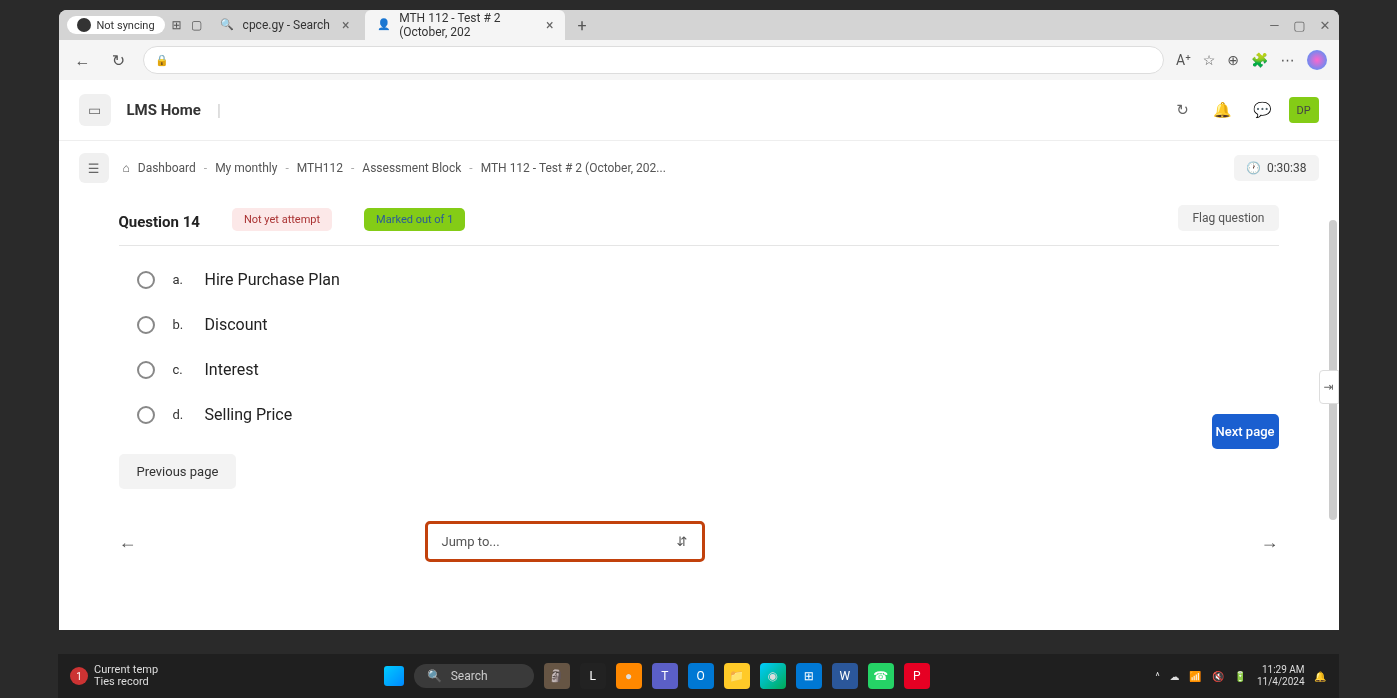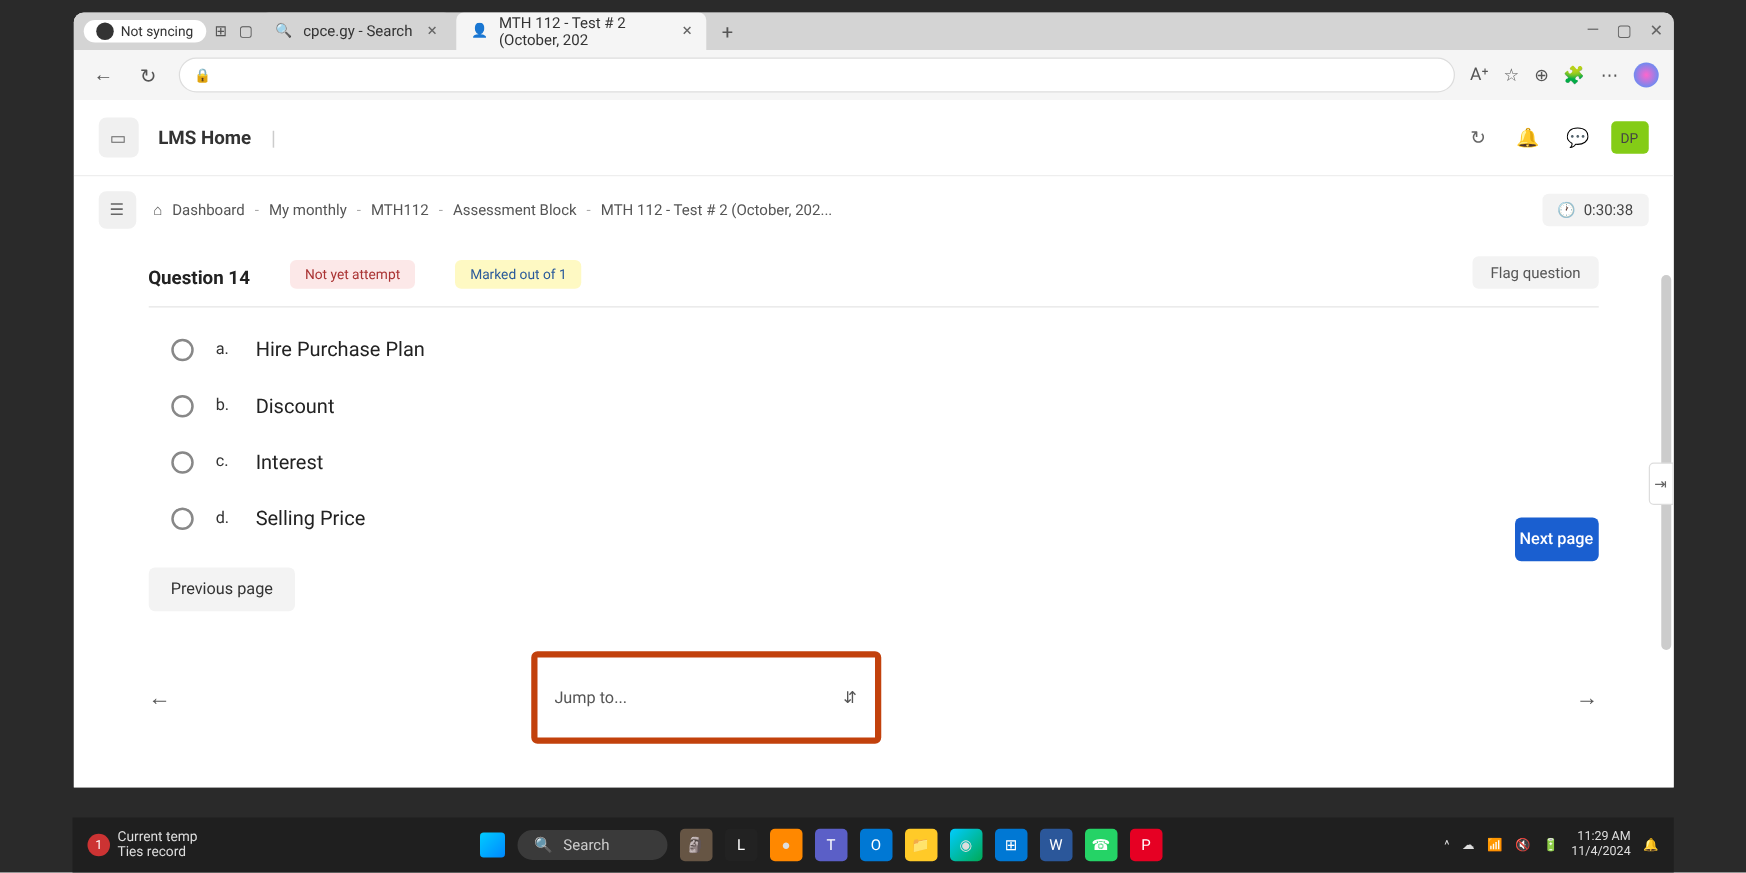--- a/index.html
+++ b/index.html
@@ -38,7 +38,7 @@
 .qnum{font-weight:700;font-size:15px;color:#222}
 .badge{font-size:11px;padding:5px 12px;border-radius:5px}
 .badge-red{background:#fce8e8;color:#a33}
-.badge-blue{background:#fef9c3;color:#2a5a9a}
+.badge-blue{background:#84cc16;color:#2a5a9a}
 .flag{margin-left:auto;background:#f3f3f3;padding:6px 14px;border-radius:5px;font-size:12px;color:#555}
 .divider{border:none;border-top:1px solid #e5e5e5;margin:14px 0 24px}
 .qtext{font-size:22px;font-weight:500;color:#222;margin-bottom:28px;line-height:1.35}

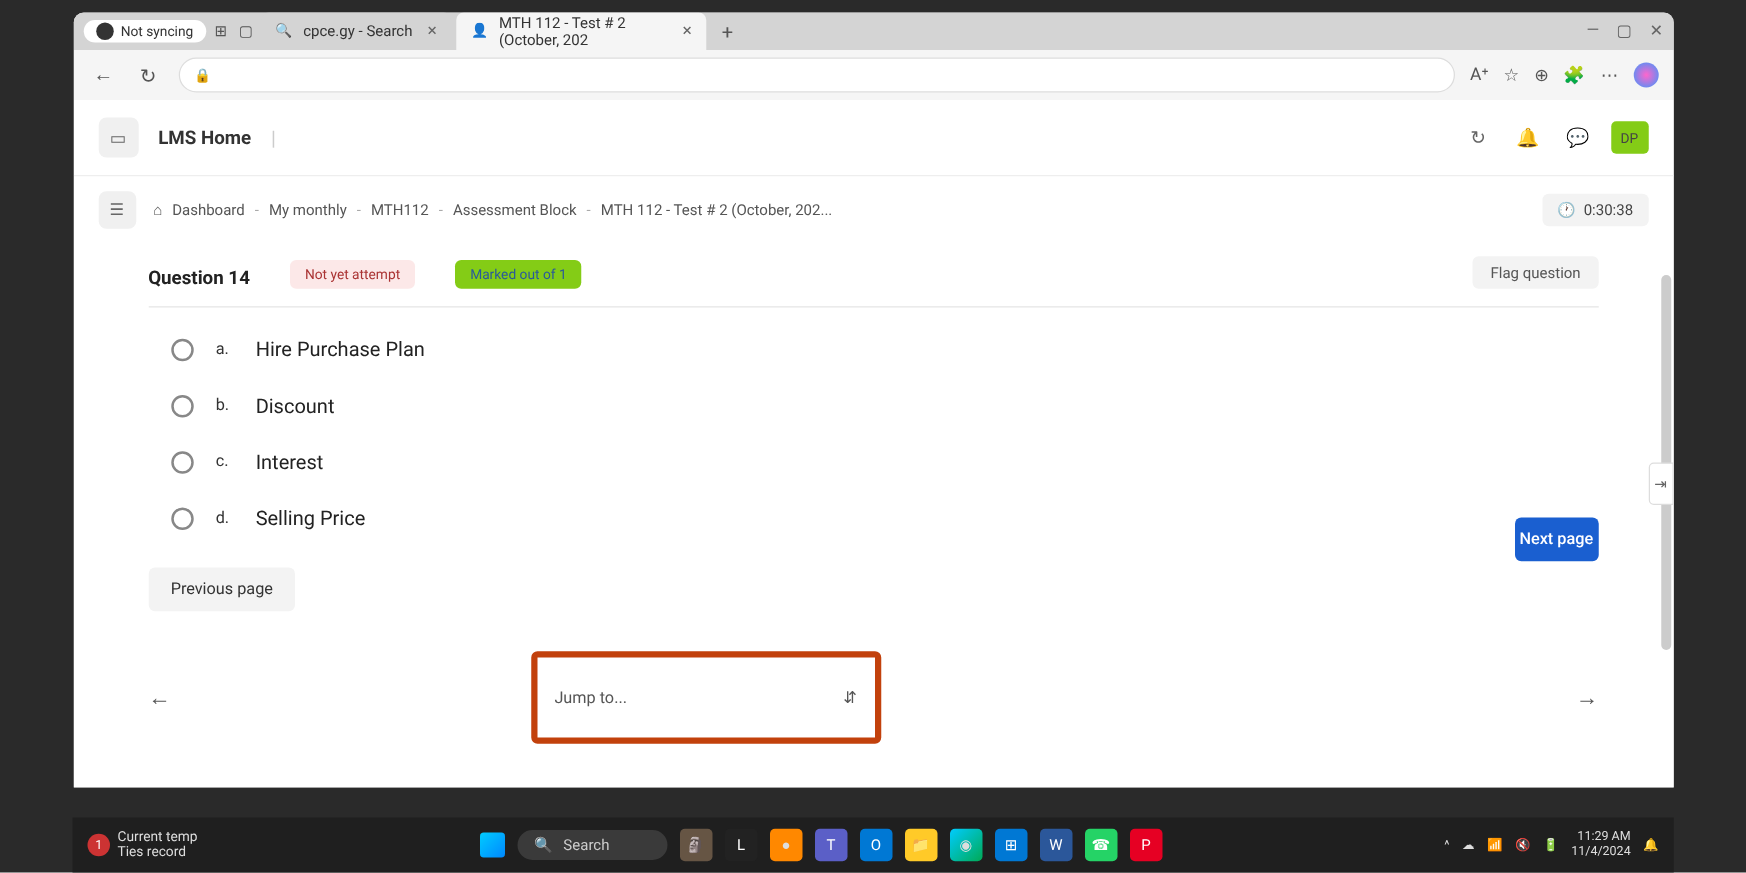--- a/index.html
+++ b/index.html
@@ -52,7 +52,7 @@
 .btn-next{background:#1a5fd0;color:#fff;border:none;padding:10px 4px;border-radius:5px;font-size:13px;cursor:pointer;font-weight:500}
 .jumpbar{display:flex;align-items:center;padding:12px 60px;gap:20px}
 .jump-back{font-size:18px;color:#555;cursor:pointer}
-.jump-sel{flex:0 0 280px;margin:0 auto;border:5px solid #c2410c;border-radius:5px;padding:24px 14px;font-size:13px;color:#555;display:flex;justify-content:space-between;align-items:center;background:#fff}
+.jump-sel{flex:0 0 280px;margin:0 auto;border:3px solid #c2410c;border-radius:5px;padding:10px 14px;font-size:13px;color:#555;display:flex;justify-content:space-between;align-items:center;background:#fff}
 .jump-fwd{font-size:18px;color:#555;margin-left:auto;cursor:pointer}
 .taskbar{position:absolute;bottom:0;left:58px;right:58px;height:44px;background:rgba(30,30,30,.92);display:flex;align-items:center;padding:0 12px;gap:10px;color:#ddd;font-size:11px}
 .weather{display:flex;flex-direction:column;line-height:1.1}

